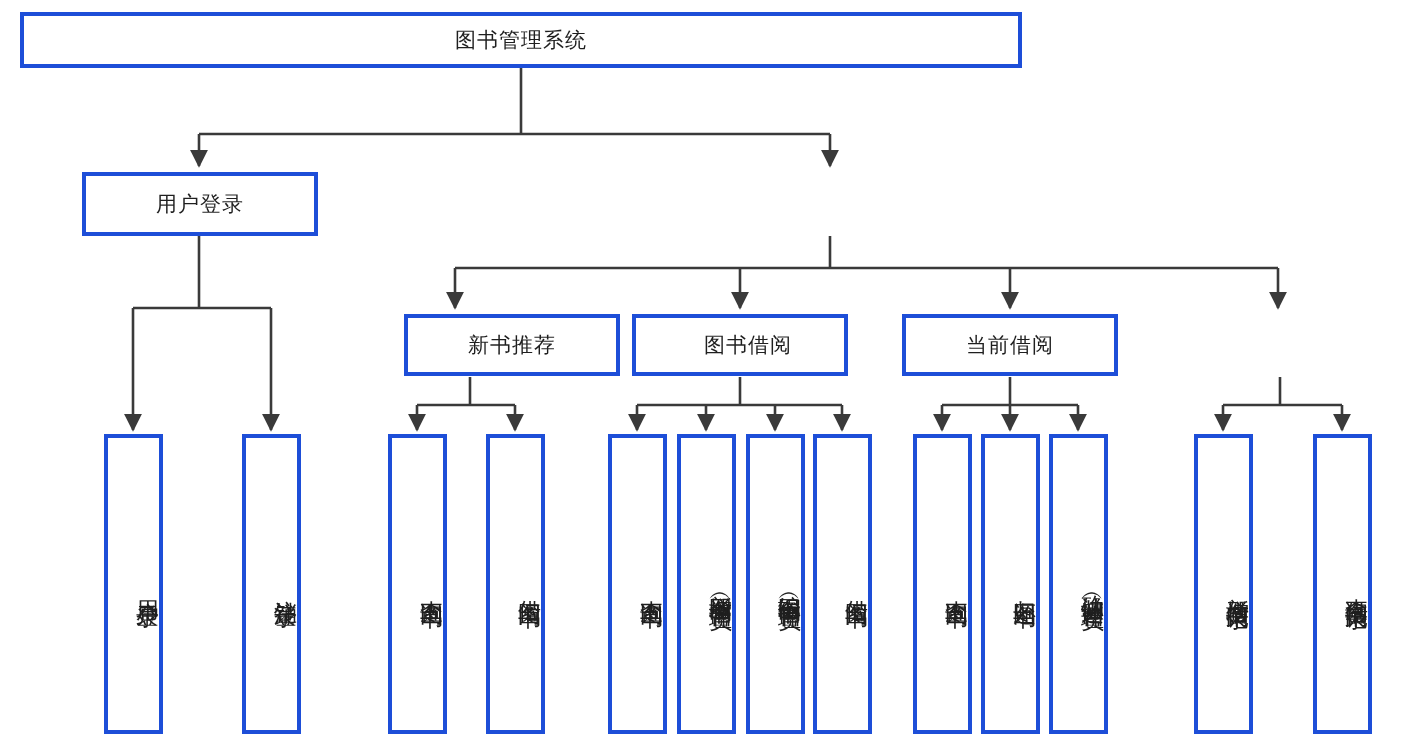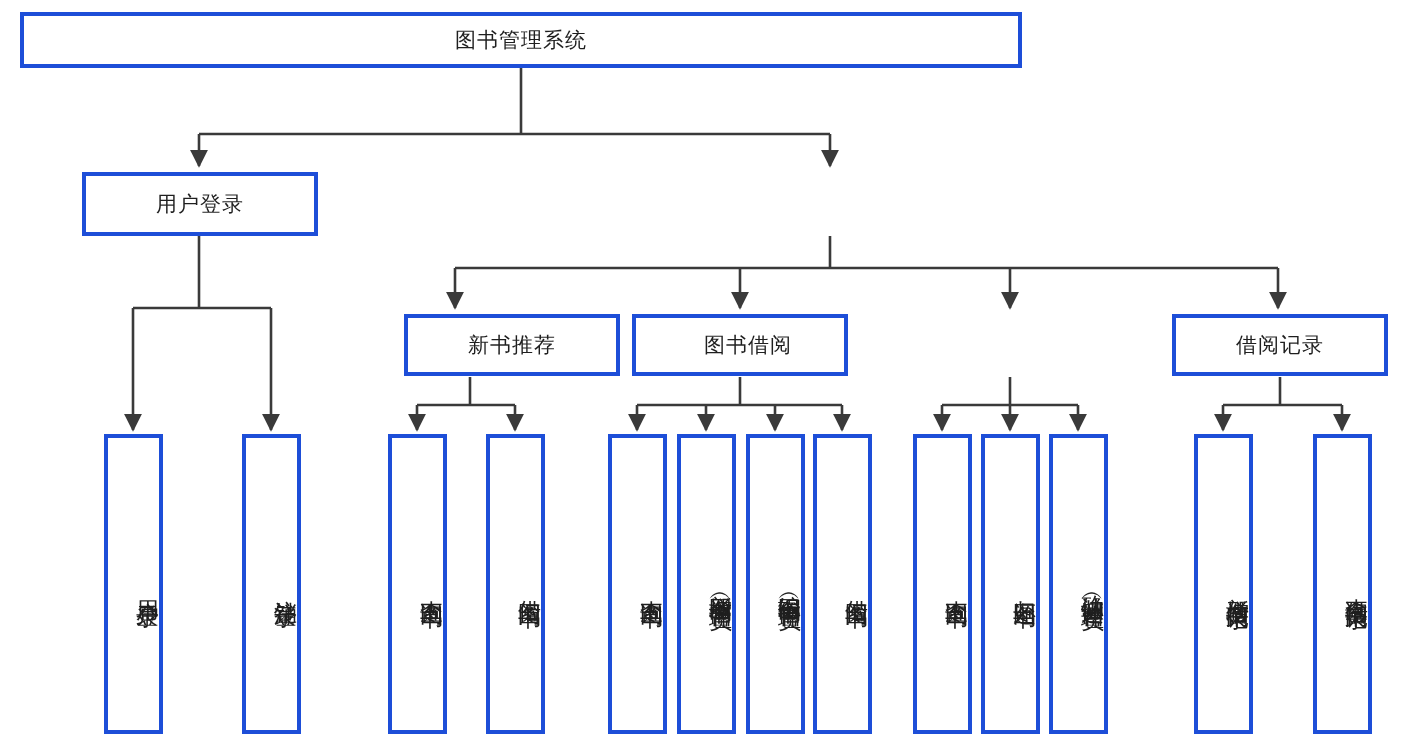--- a/index.html
+++ b/index.html
@@ -130,6 +130,9 @@
   <div class="node h" style="left:632px; top:314px; width:216px; height:62px;padding-left:16px;">
     <span>图书借阅</span>
   </div>
+  <div class="node h" style="left:902px; top:314px; width:216px; height:62px;">
+    <span>当前借阅</span>
+  </div>
   <div class="node h" style="left:1172px; top:314px; width:216px; height:62px;">
     <span>借阅记录</span>
   </div>

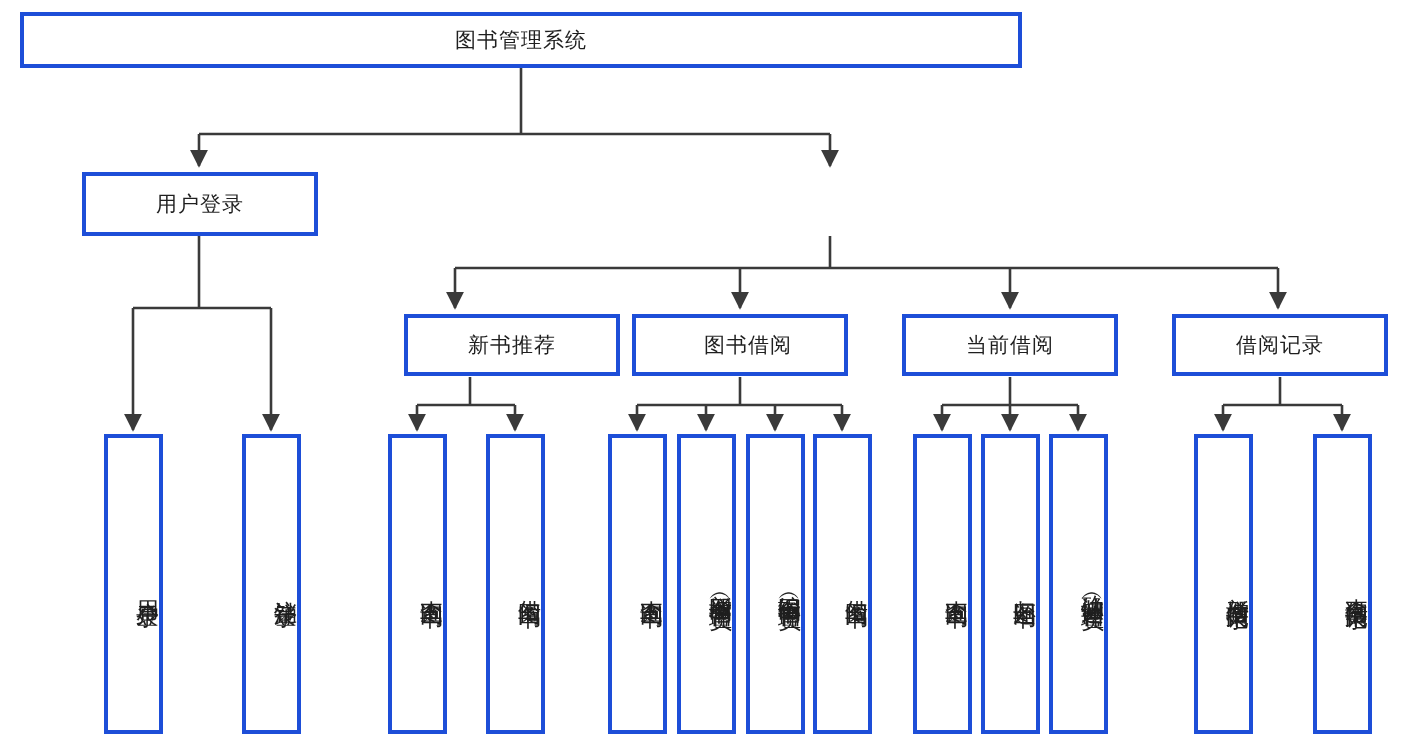--- a/index.html
+++ b/index.html
@@ -133,9 +133,6 @@
   <div class="node h" style="left:902px; top:314px; width:216px; height:62px;">
     <span>当前借阅</span>
   </div>
-  <div class="node h" style="left:1172px; top:314px; width:216px; height:62px;">
-    <span>借阅记录</span>
-  </div>
 
   <div class="node v" style="left:104px; top:434px; width:59px; height:300px;">
     <span class="vtext">用户登录</span>

